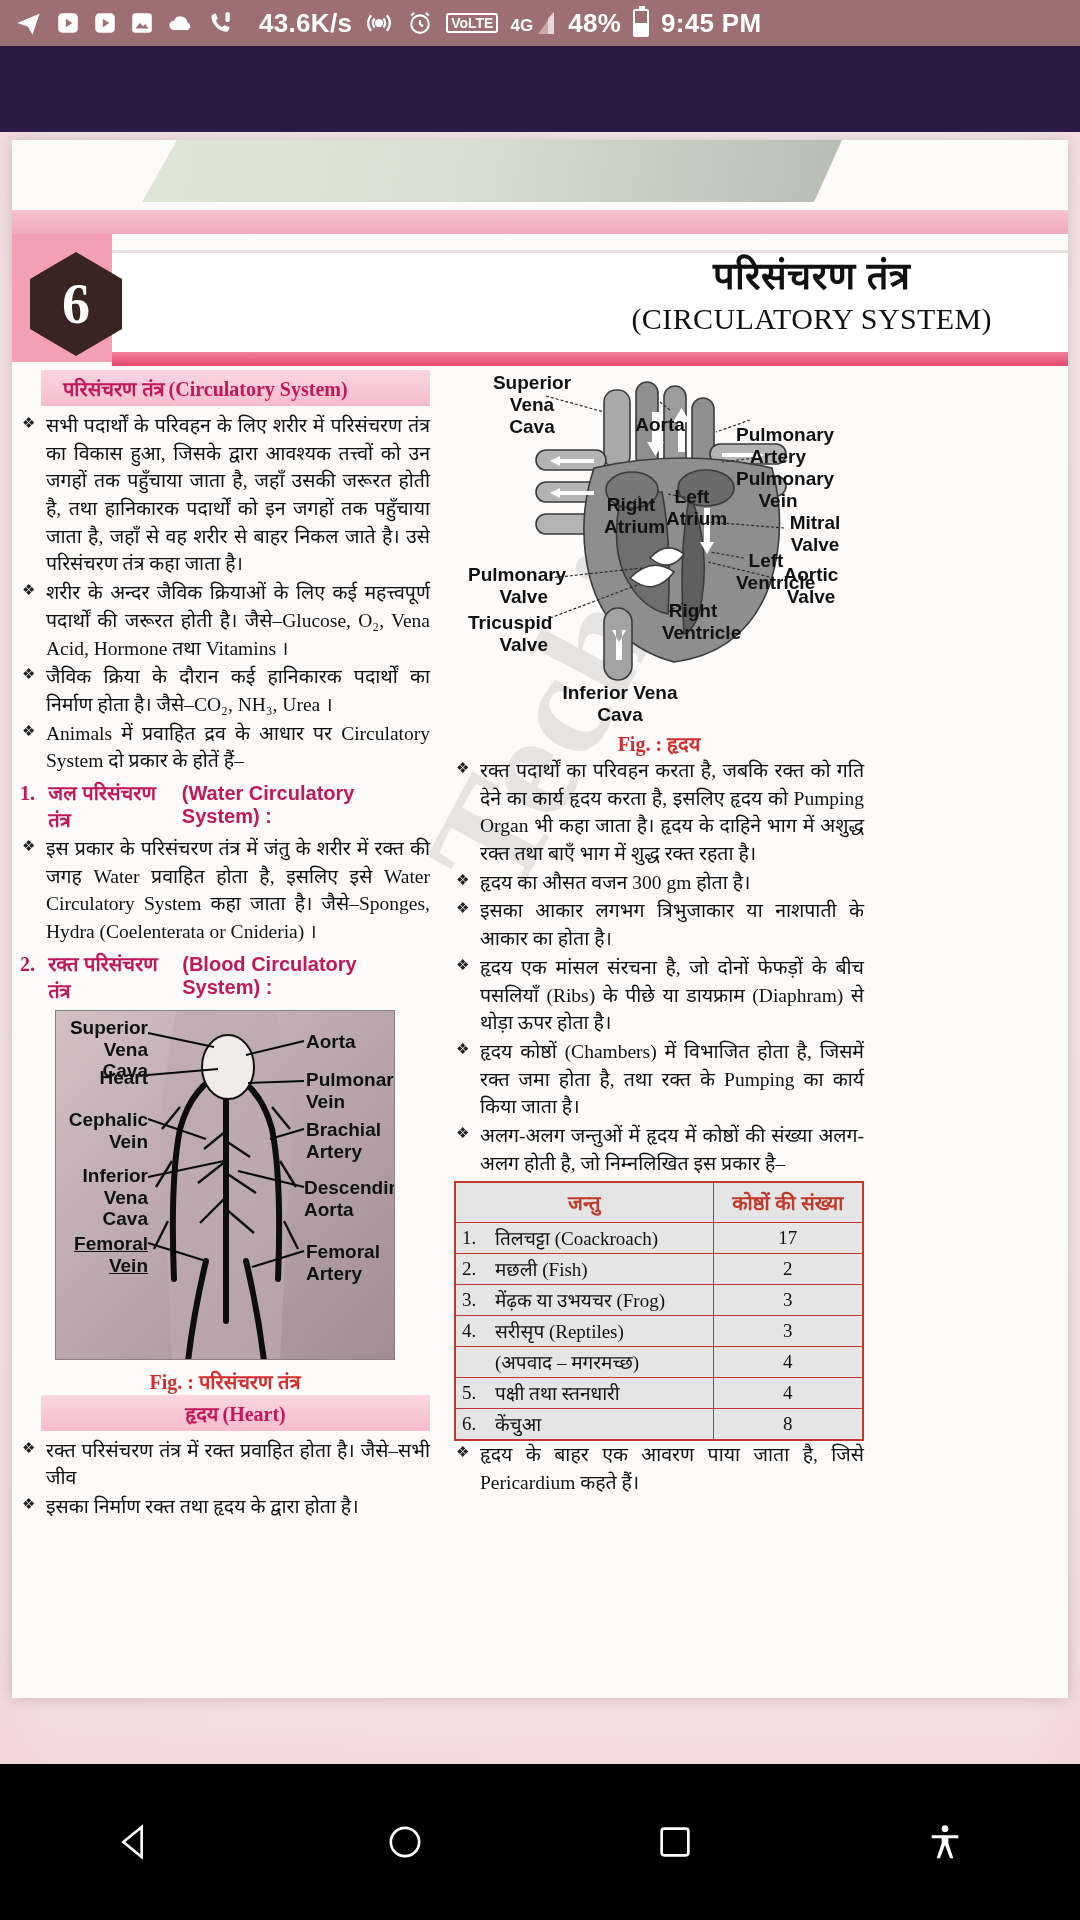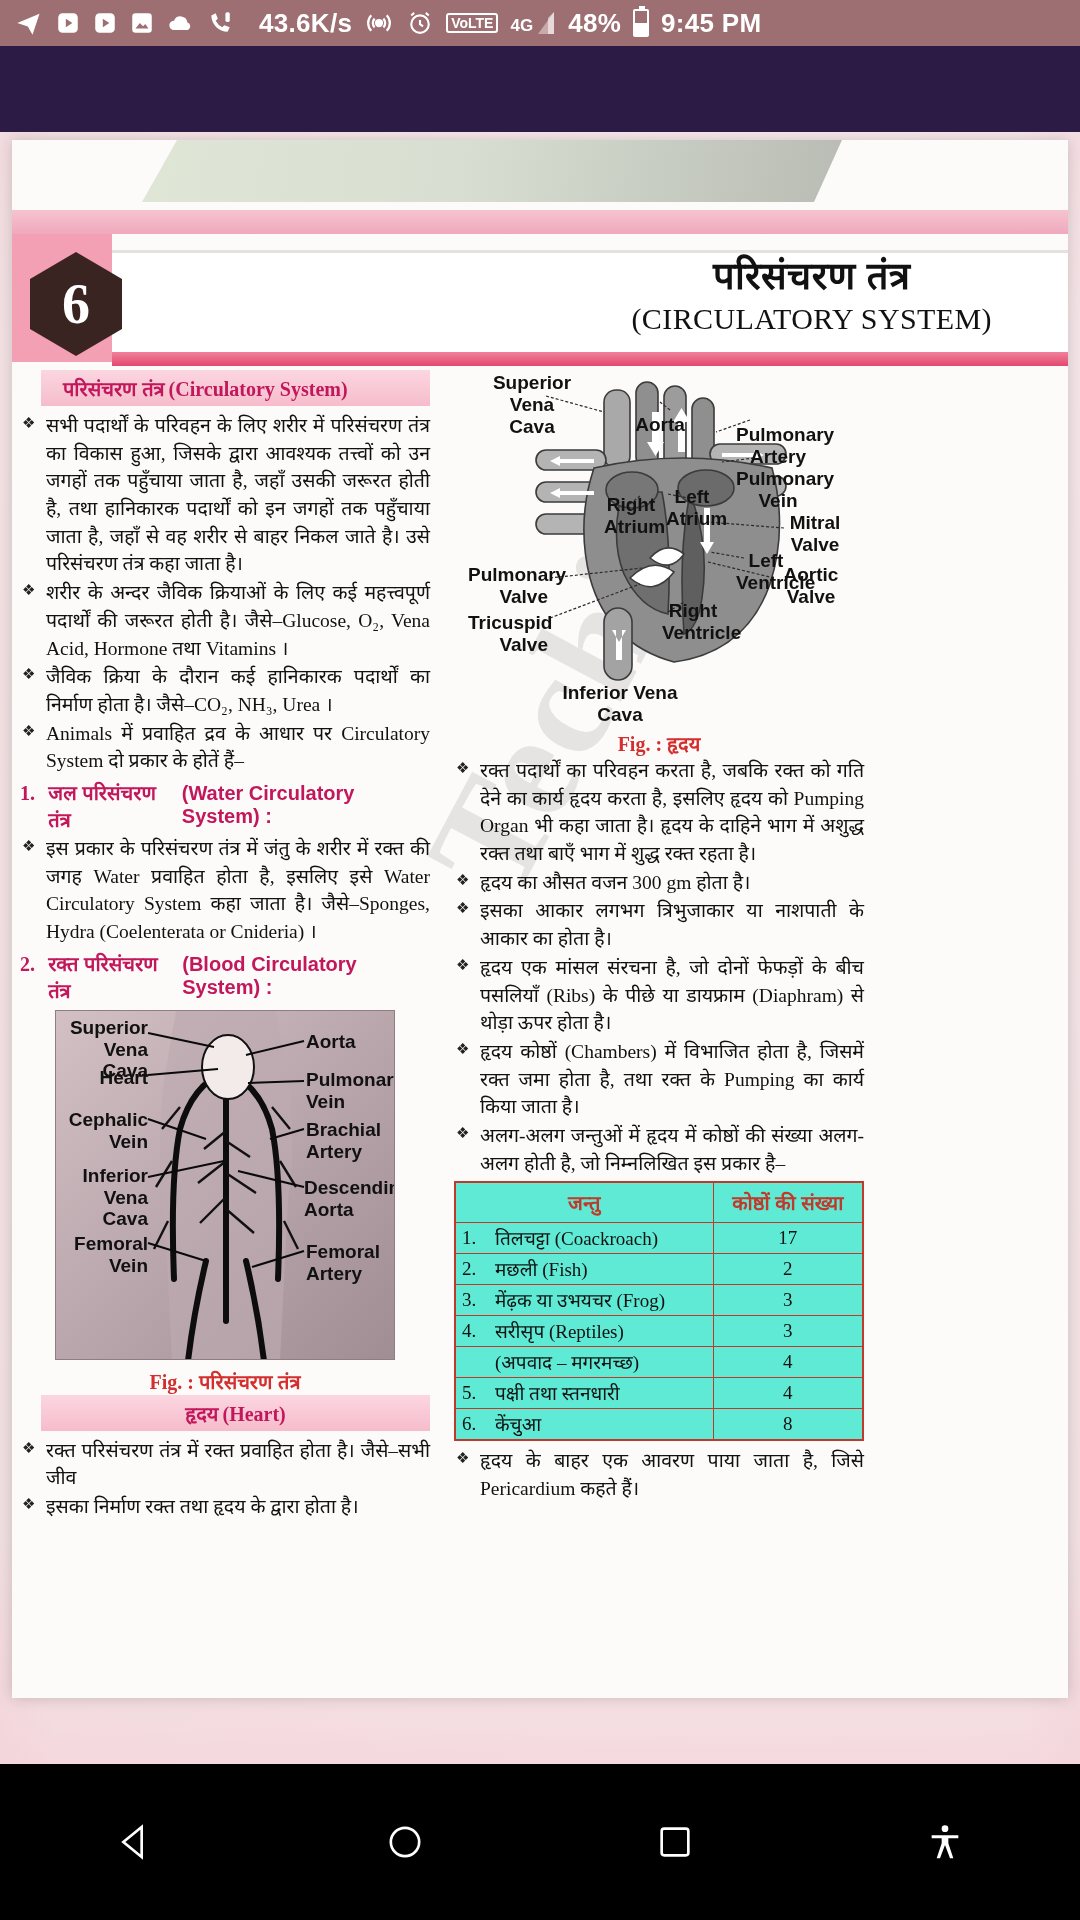--- a/index.html
+++ b/index.html
@@ -196,7 +196,7 @@
     border-collapse: collapse;
     border: 2px solid #c0392b;
     margin-top: 4px;
-    background: #5eead4;
+    background: #e5e5e5;
   }
   table.chambers th, table.chambers td {
     border: 1.5px solid #c0392b;

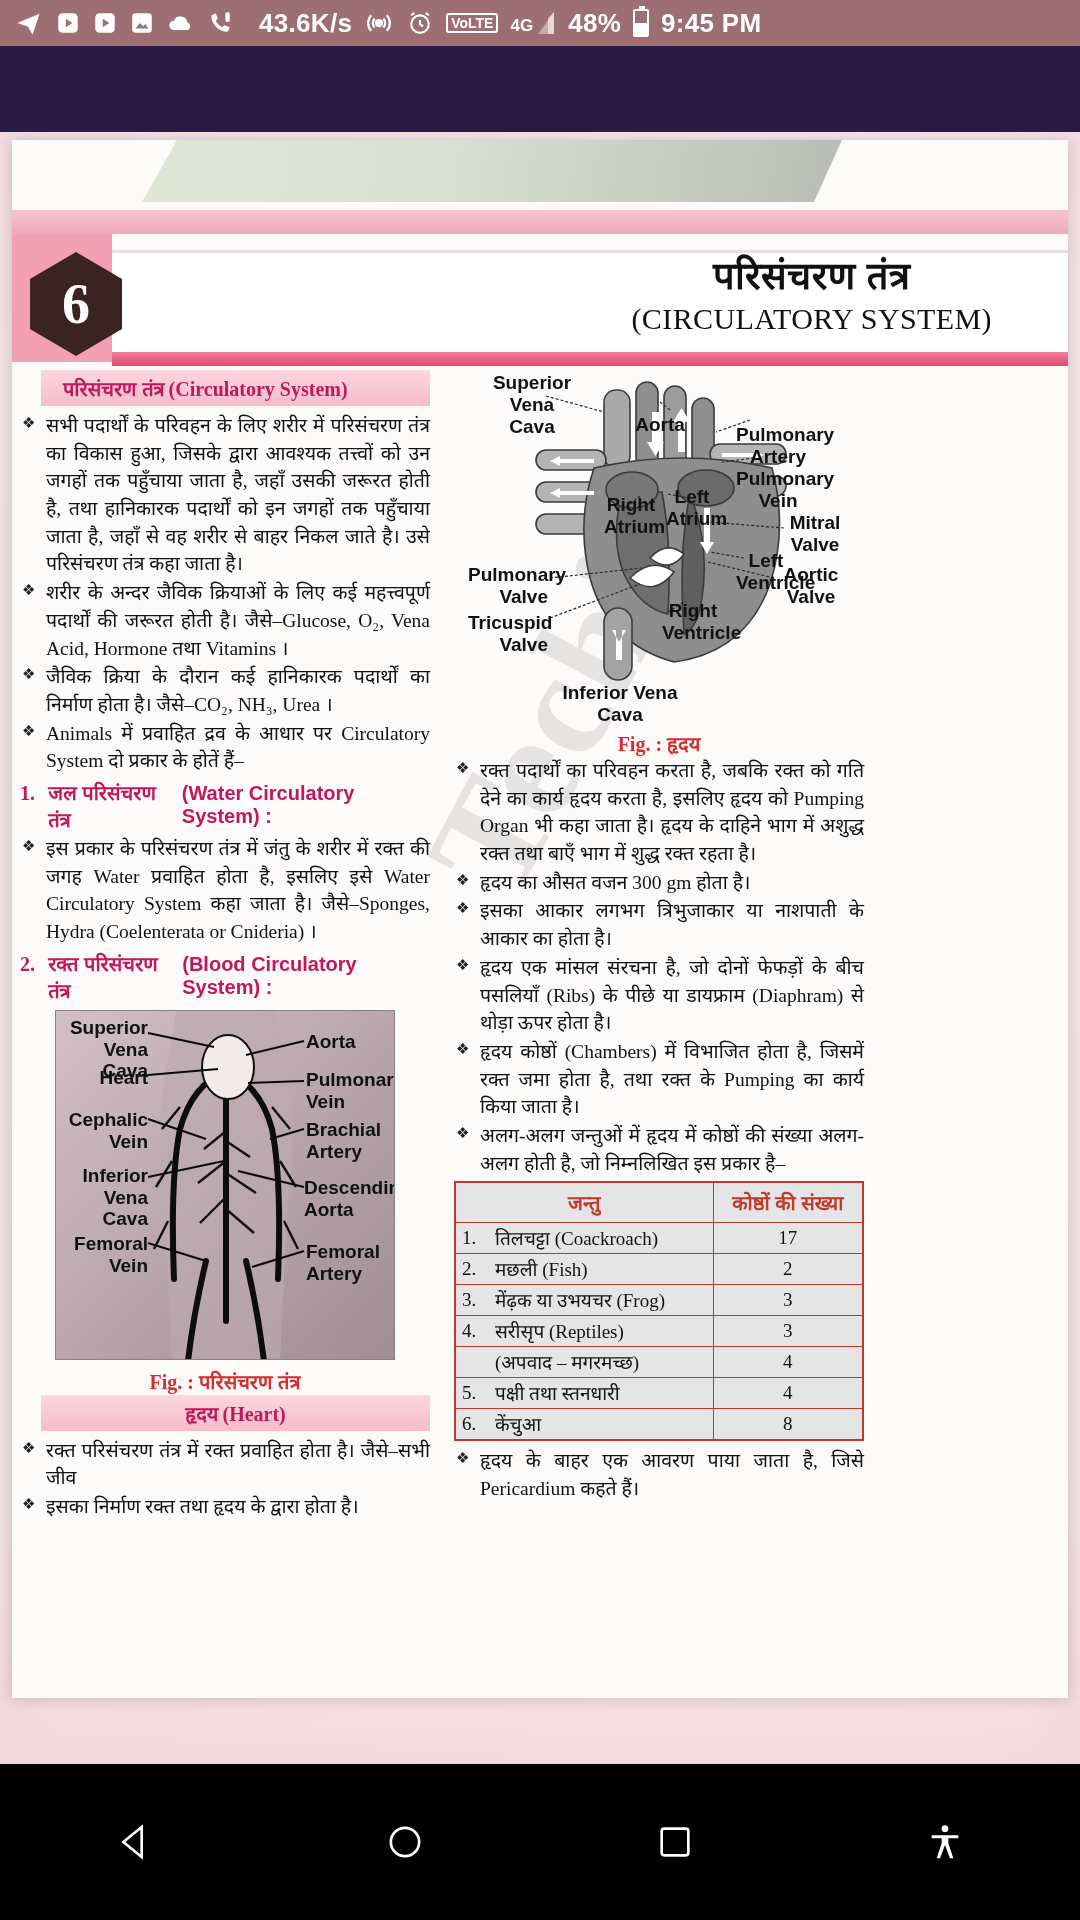--- a/index.html
+++ b/index.html
@@ -405,7 +405,7 @@
           <div class="lbl lbl-l" style="left:6px;top:56px;width:86px;">Heart</div>
           <div class="lbl lbl-l" style="left:2px;top:98px;width:90px;">Cephalic Vein</div>
           <div class="lbl lbl-l" style="left:0px;top:154px;width:92px;">Inferior Vena Cava</div>
-          <div class="lbl lbl-l" style="left:2px;top:222px;width:90px;">Femoral Vein</div>
+          <div class="lbl lbl-l" style="left:2px;top:222px;width:90px;text-decoration:underline;">Femoral Vein</div>
 
           <div class="lbl" style="left:250px;top:20px;width:86px;text-align:left;">Aorta</div>
           <div class="lbl" style="left:250px;top:58px;width:86px;text-align:left;">Pulmonary Vein</div>

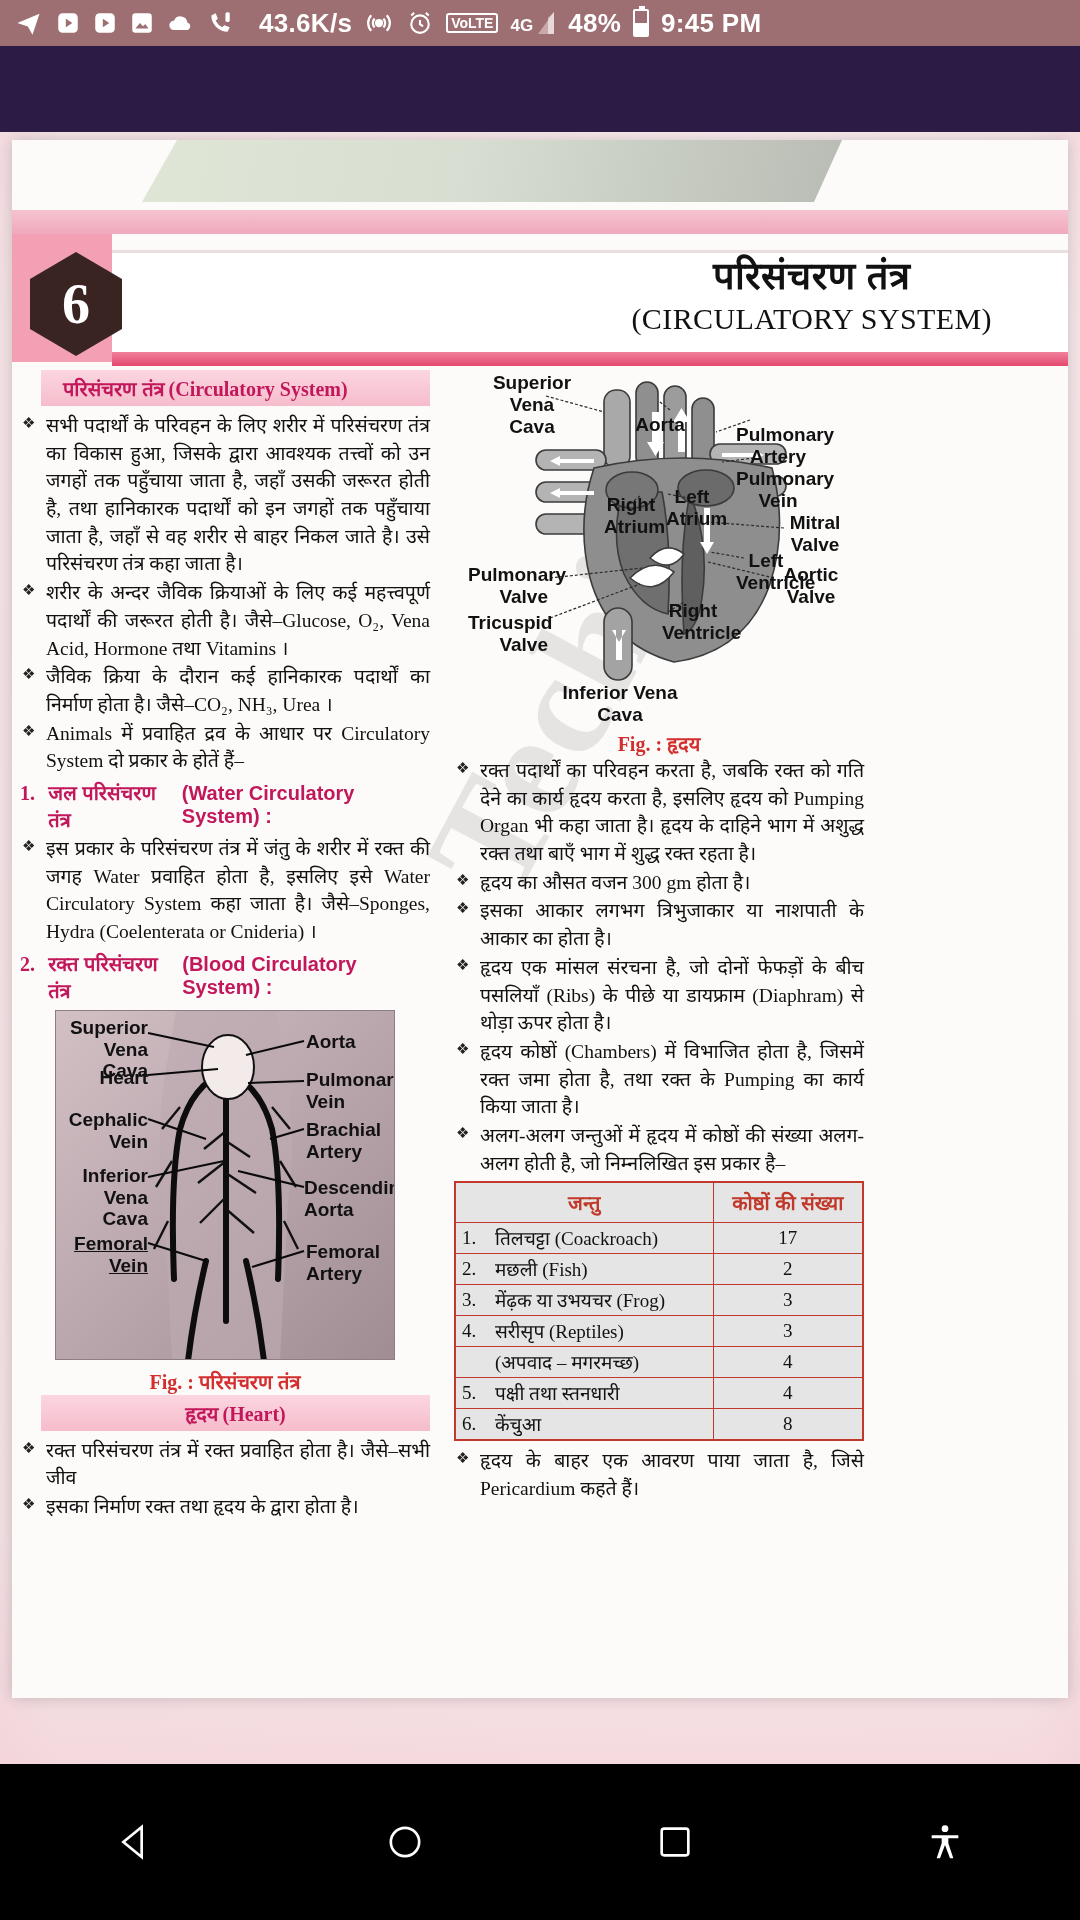--- a/index.html
+++ b/index.html
@@ -562,7 +562,7 @@
           </tbody>
         </table>
 
-        <ul class="bl" style="margin-top:6px;">
+        <ul class="bl" style="margin-top:0;">
           <li>हृदय के बाहर एक आवरण पाया जाता है, जिसे Pericardium कहते हैं।</li>
         </ul>
       </div>

